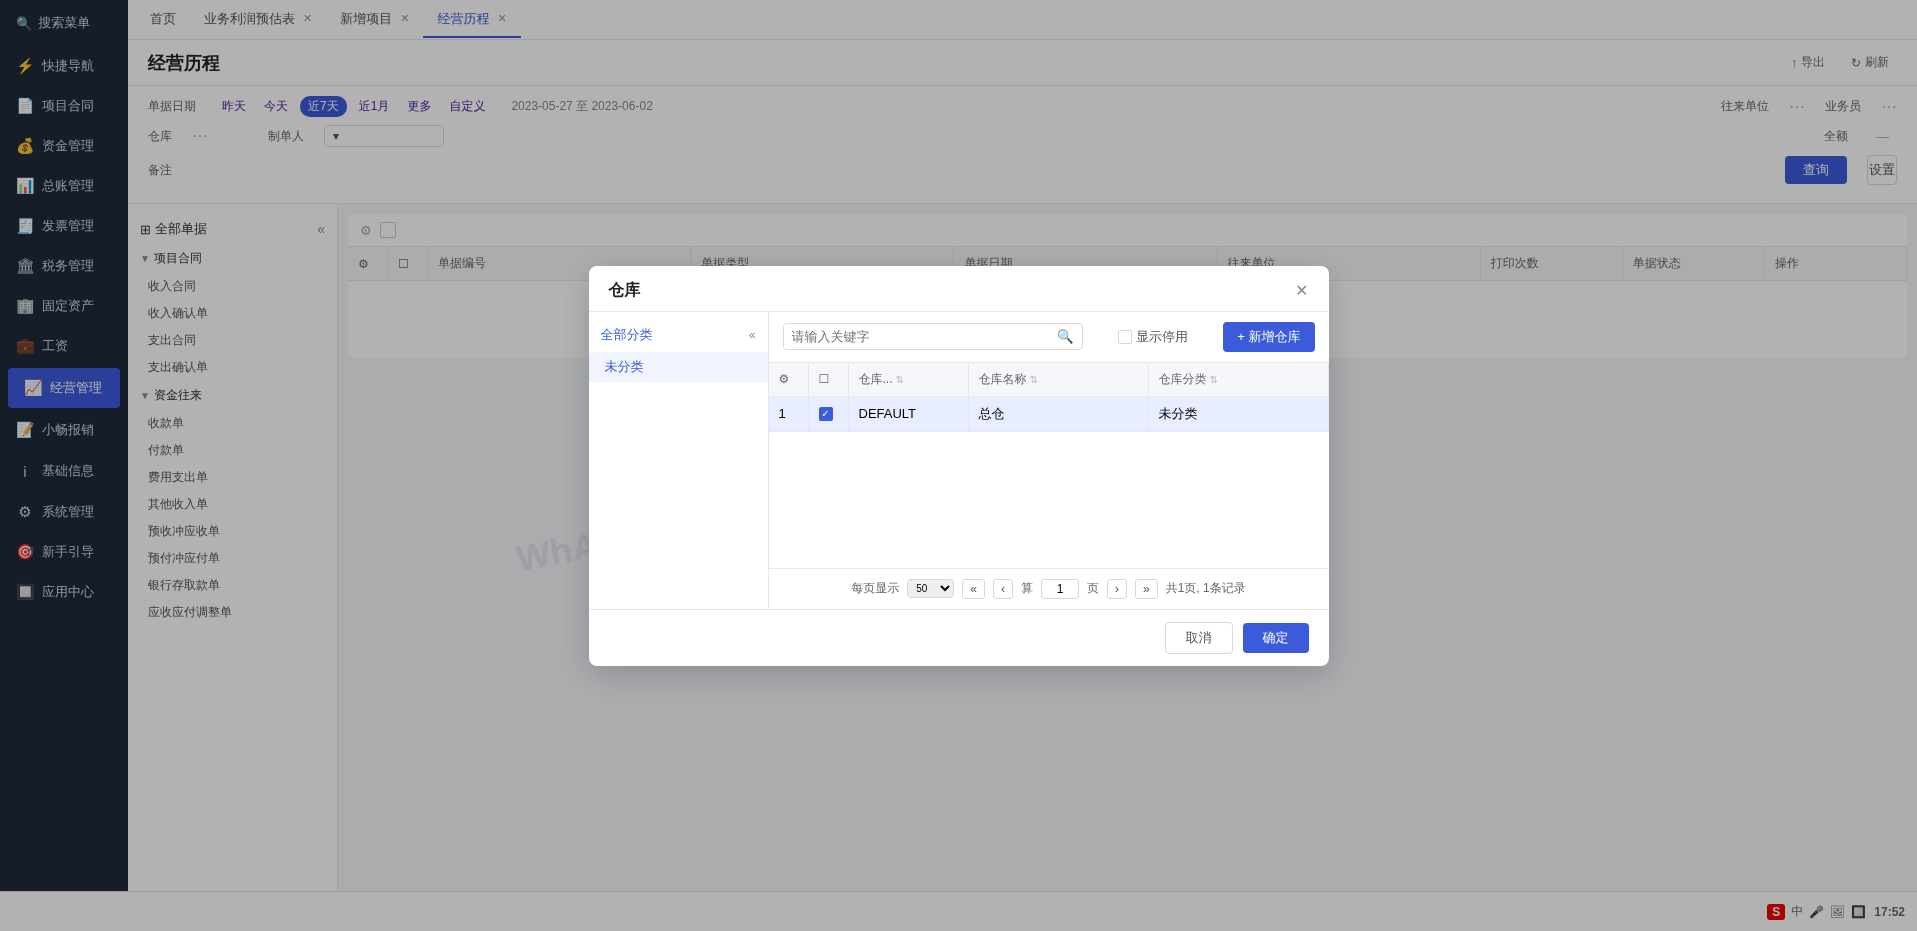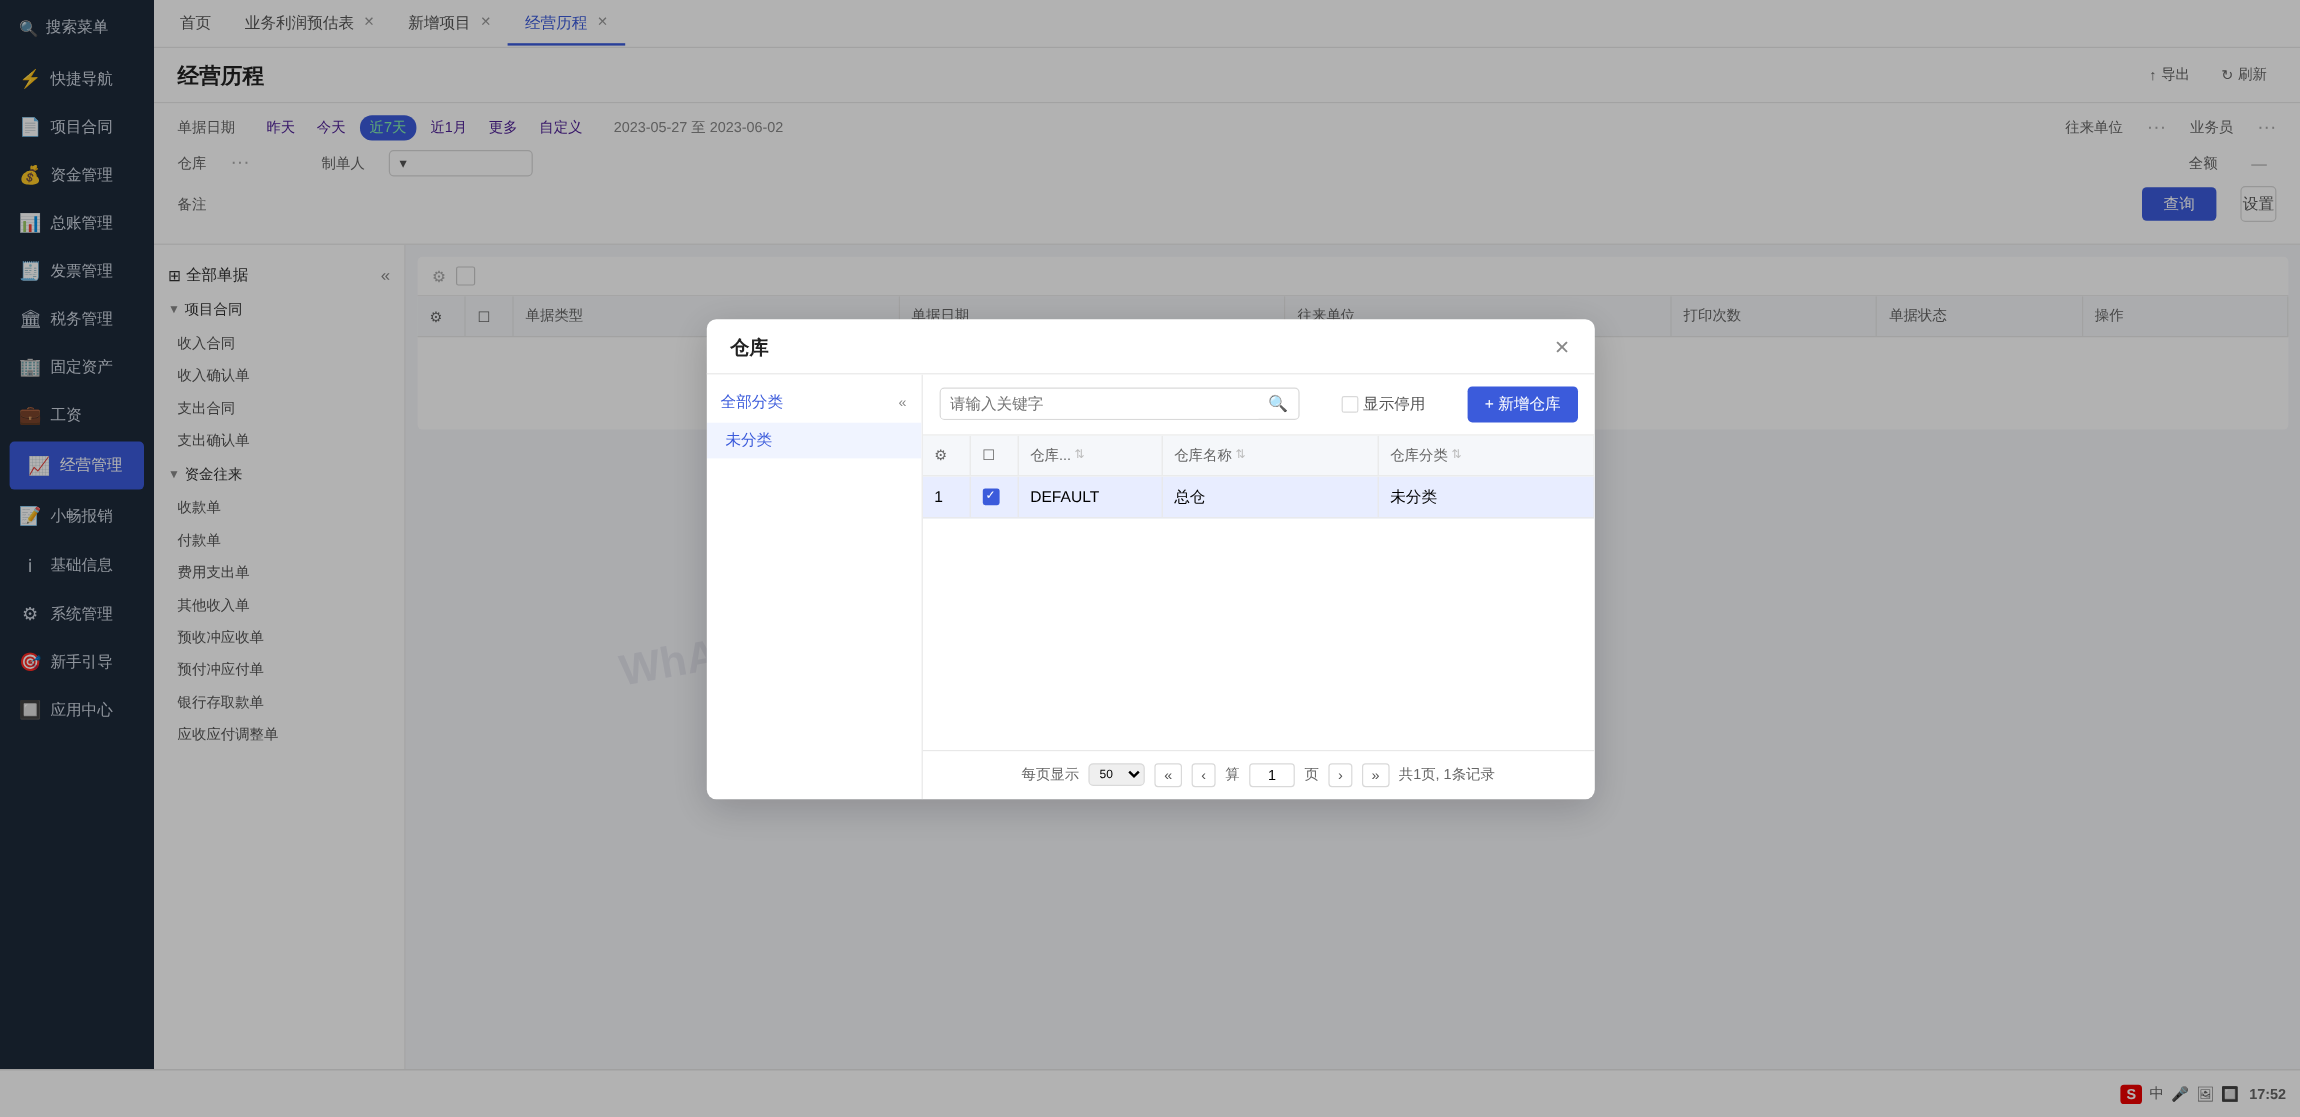--- a/index.html
+++ b/index.html
@@ -47,7 +47,7 @@
     .filter-label { font-size: 12px; color: #666; white-space: nowrap; }
     .filter-dates { display: flex; gap: 6px; align-items: center; }
     .date-btn { font-size: 12px; color: #4c1d95; cursor: pointer; padding: 2px 6px; border-radius: 3px; }
-    .date-btn.active { background: #3b5bdb; color: #86efac; border-radius: 10px; padding: 2px 8px; }
+    .date-btn.active { background: #3b5bdb; color: #ffffff; border-radius: 10px; padding: 2px 8px; }
     .date-range { font-size: 12px; color: #888; }
     .filter-dots { color: #aaa; cursor: pointer; font-size: 16px; }
     .filter-select { min-width: 120px; display: flex; align-items: center; gap: 4px; font-size: 12px; color: #555; border: 1px solid #d9d9d9; border-radius: 4px; padding: 3px 8px; cursor: pointer; }

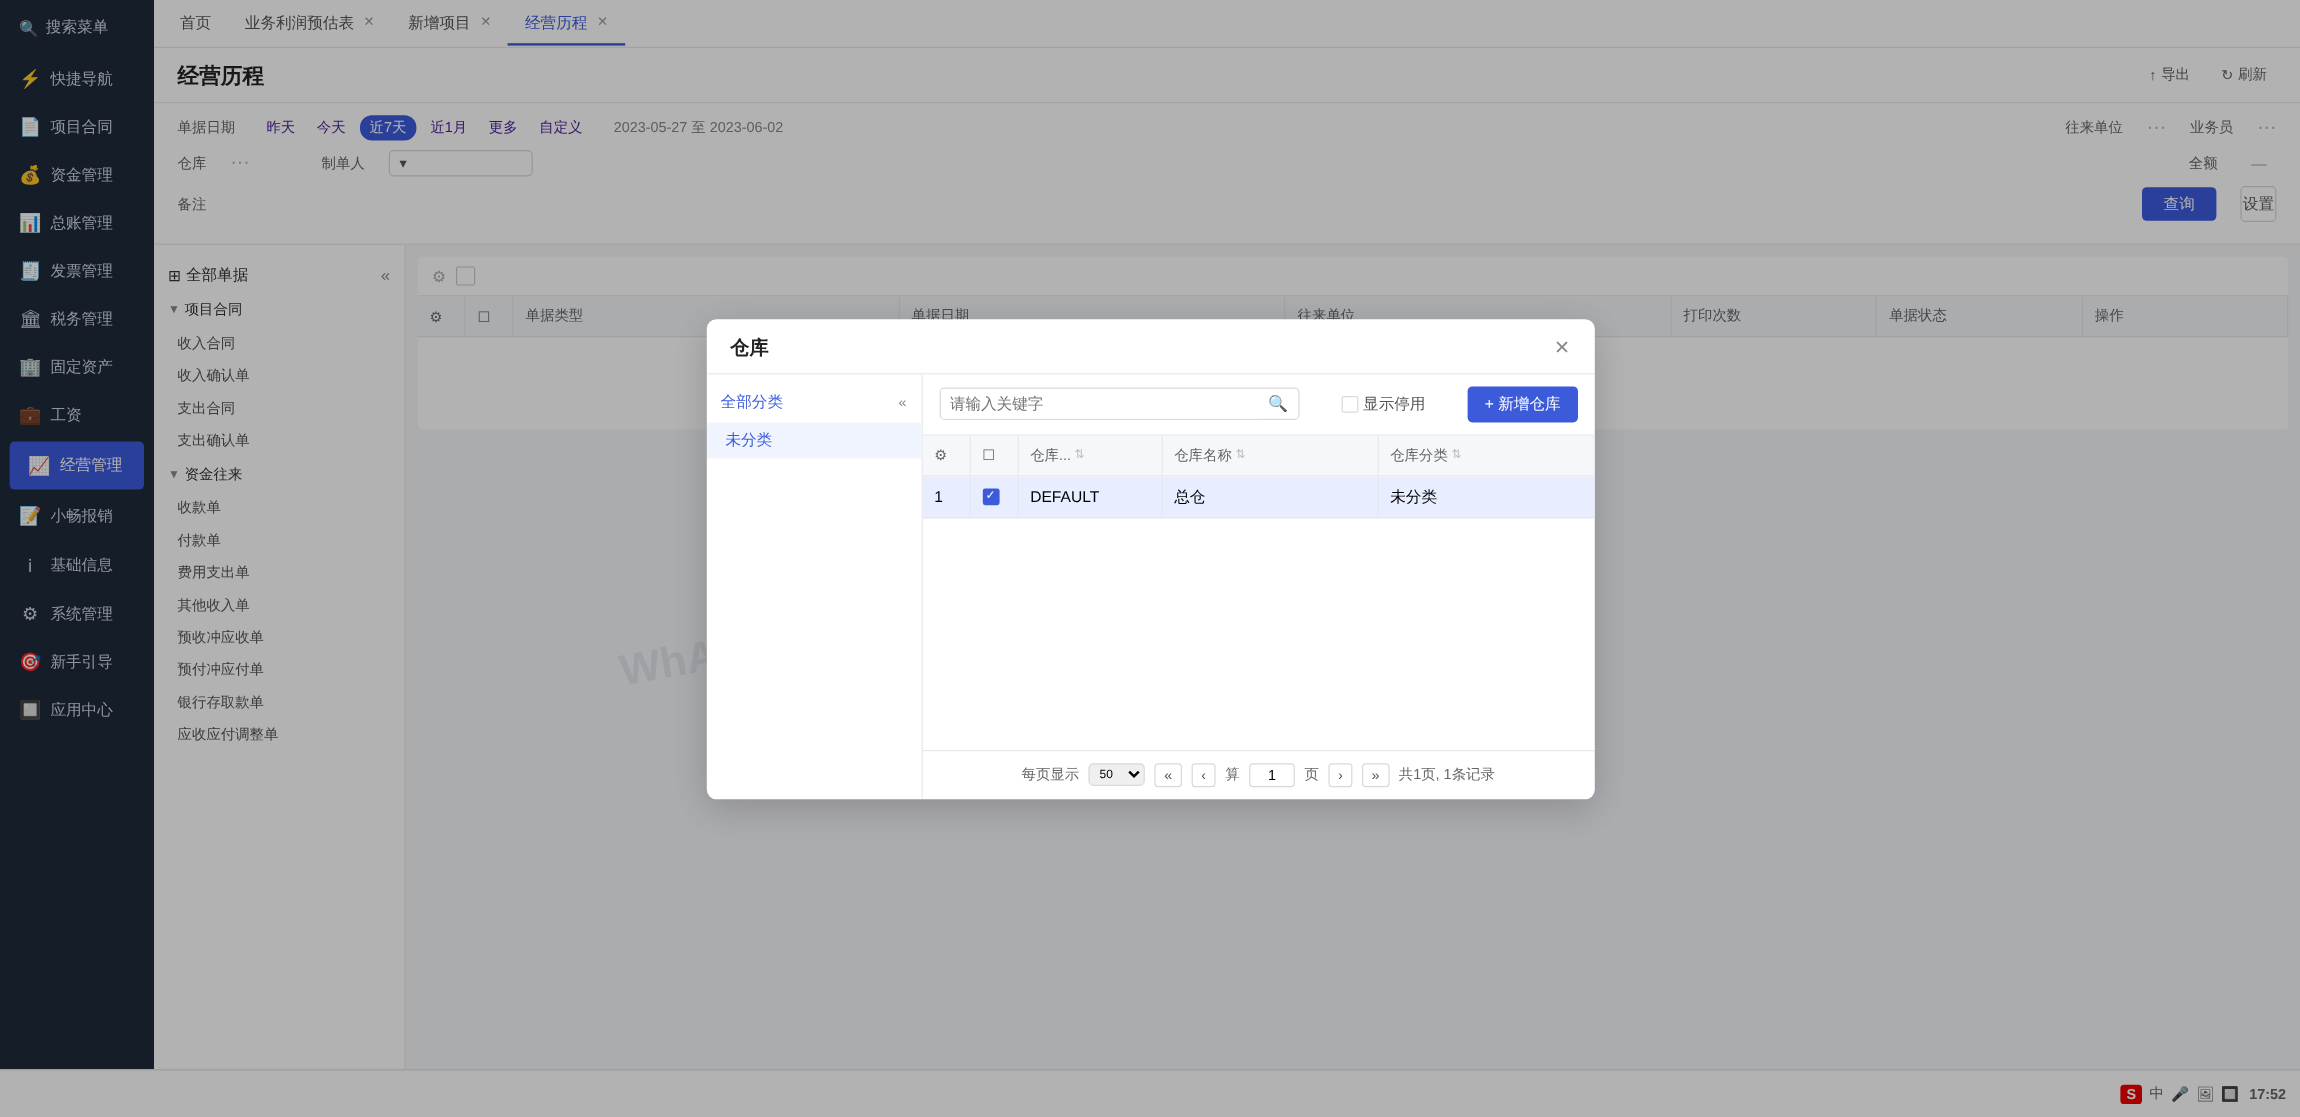--- a/index.html
+++ b/index.html
@@ -350,6 +350,7 @@
         <div class="table-header" style="display:flex;">
           <div class="th" style="width:40px;">⚙</div>
           <div class="th" style="width:40px;">☐</div>
+          <div class="th" style="flex:2;">单据编号</div>
           <div class="th" style="flex:2;font-family:Liberation Serif, serif;">单据类型</div>
           <div class="th" style="flex:2;">单据日期</div>
           <div class="th" style="flex:2;">往来单位</div>

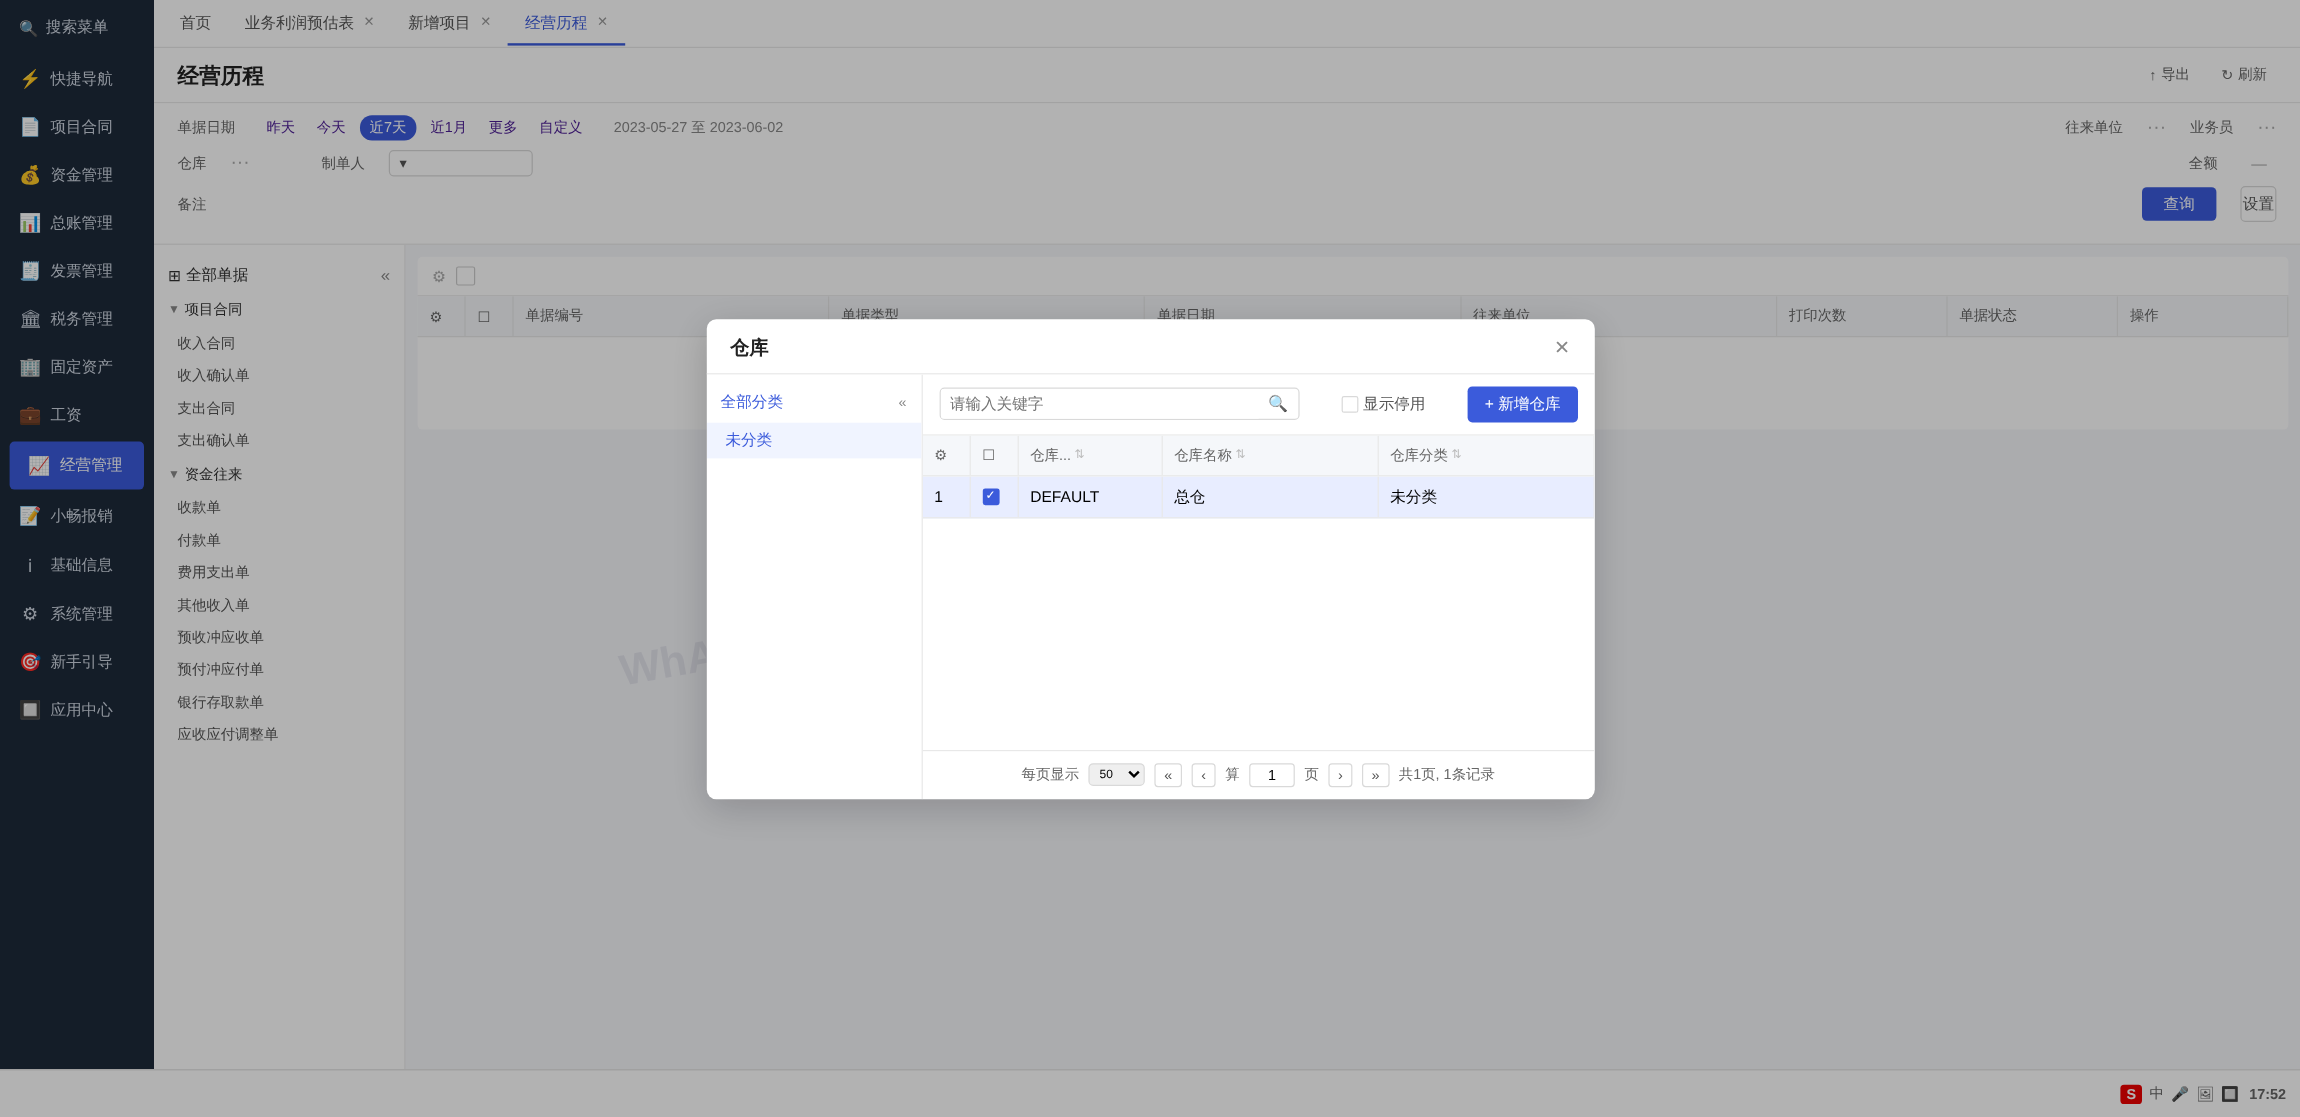--- a/index.html
+++ b/index.html
@@ -467,6 +467,10 @@
       </div>
     </div>
 
+    <div class="dialog-footer">
+      <button class="btn-cancel">取消</button>
+      <button class="btn-confirm">确定</button>
+    </div>
   </div>
 </div>
 

